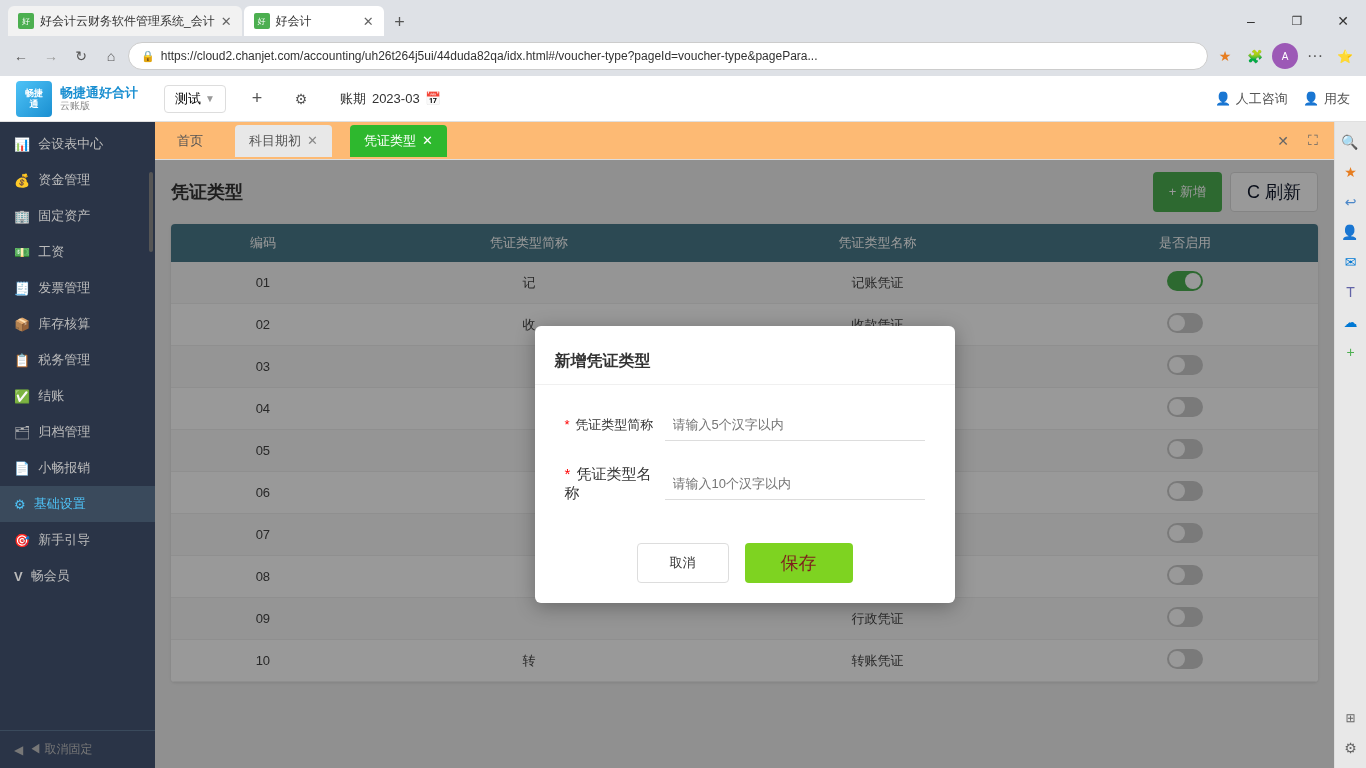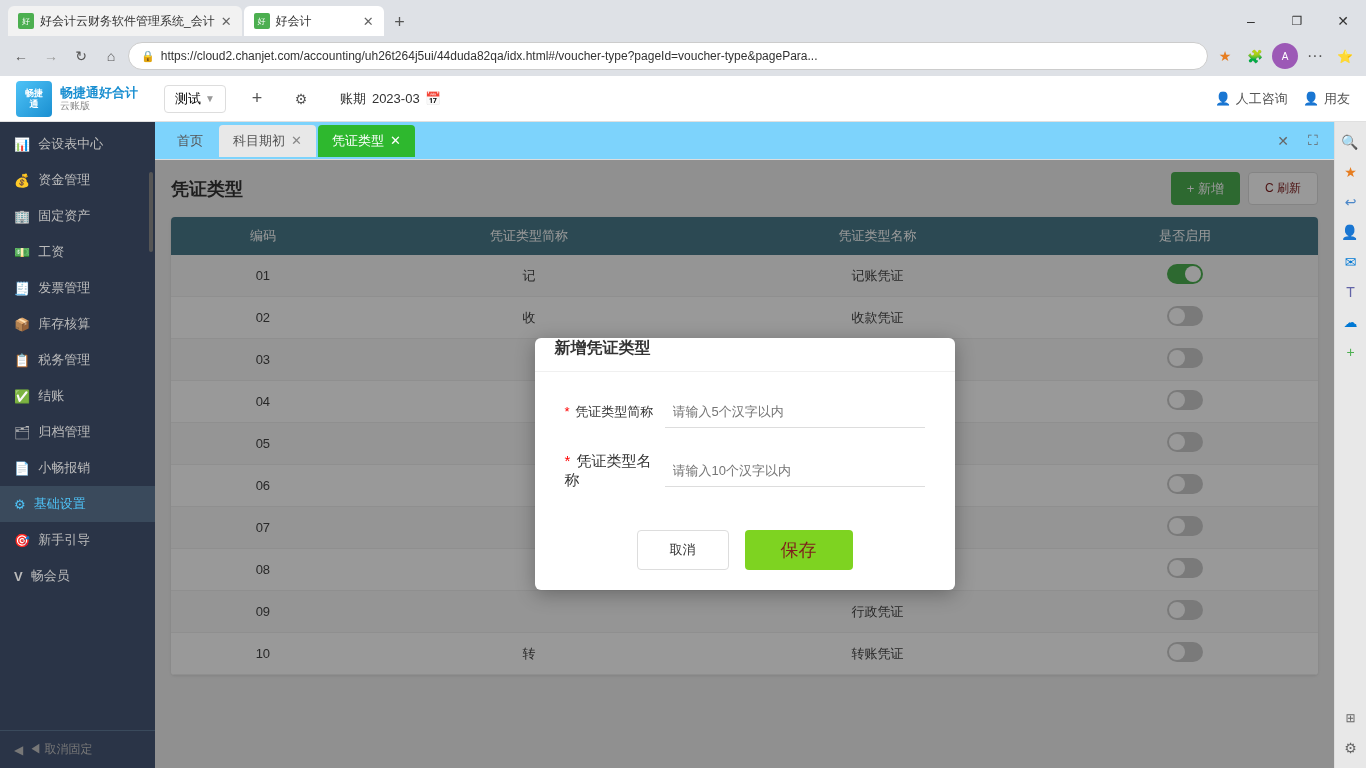--- a/index.html
+++ b/index.html
@@ -157,7 +157,7 @@
 
     <div style="flex:1;display:flex;flex-direction:column;overflow:hidden;">
 
-      <div style="display:flex;align-items:center;background:#7dd3fc;border-bottom:1px solid #ddd;padding:0 8px;height:38px;gap:2px;">
+      <div style="display:flex;align-items:center;background:#fdba74;border-bottom:1px solid #ddd;padding:0 8px;height:38px;gap:18px;">
         <div style="display:flex;align-items:center;padding:0 14px;height:32px;font-size:13px;cursor:pointer;color:#555;gap:6px;">
           <span>首页</span>
         </div>

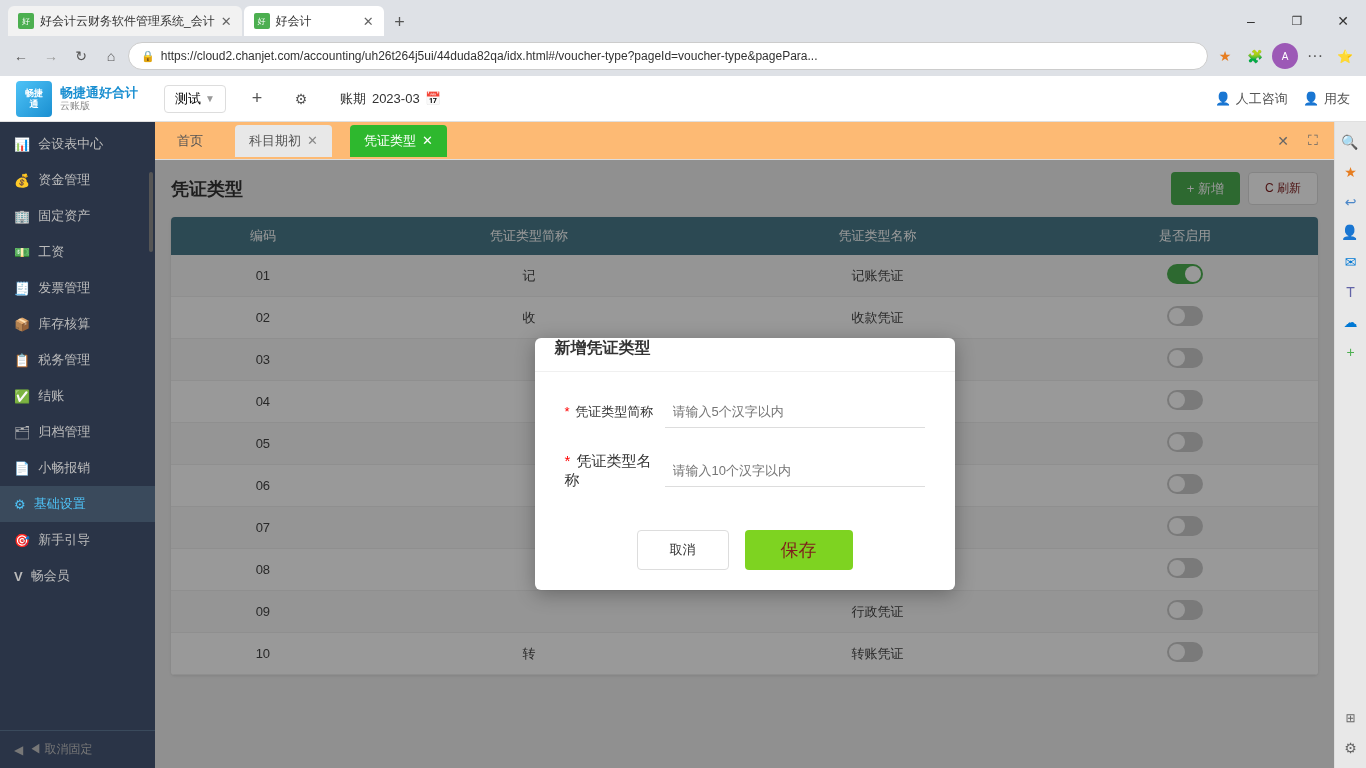--- a/index.html
+++ b/index.html
@@ -181,7 +181,7 @@
           <h2 style="font-size:18px;font-weight:bold;color:#333;">凭证类型</h2>
           <div style="display:flex;gap:8px;">
             <button style="background:#4CAF50;color:#fff;border:none;padding:7px 16px;border-radius:4px;cursor:pointer;font-size:13px;">+ 新增</button>
-            <button style="background:#fff;color:#7f1d1d;border:1px solid #ddd;padding:7px 16px;border-radius:4px;cursor:pointer;font-size:12px;">C 刷新</button>
+            <button style="background:#fff;color:#0f172a;border:1px solid #ddd;padding:7px 16px;border-radius:4px;cursor:pointer;font-size:18px;">C 刷新</button>
           </div>
         </div>
 

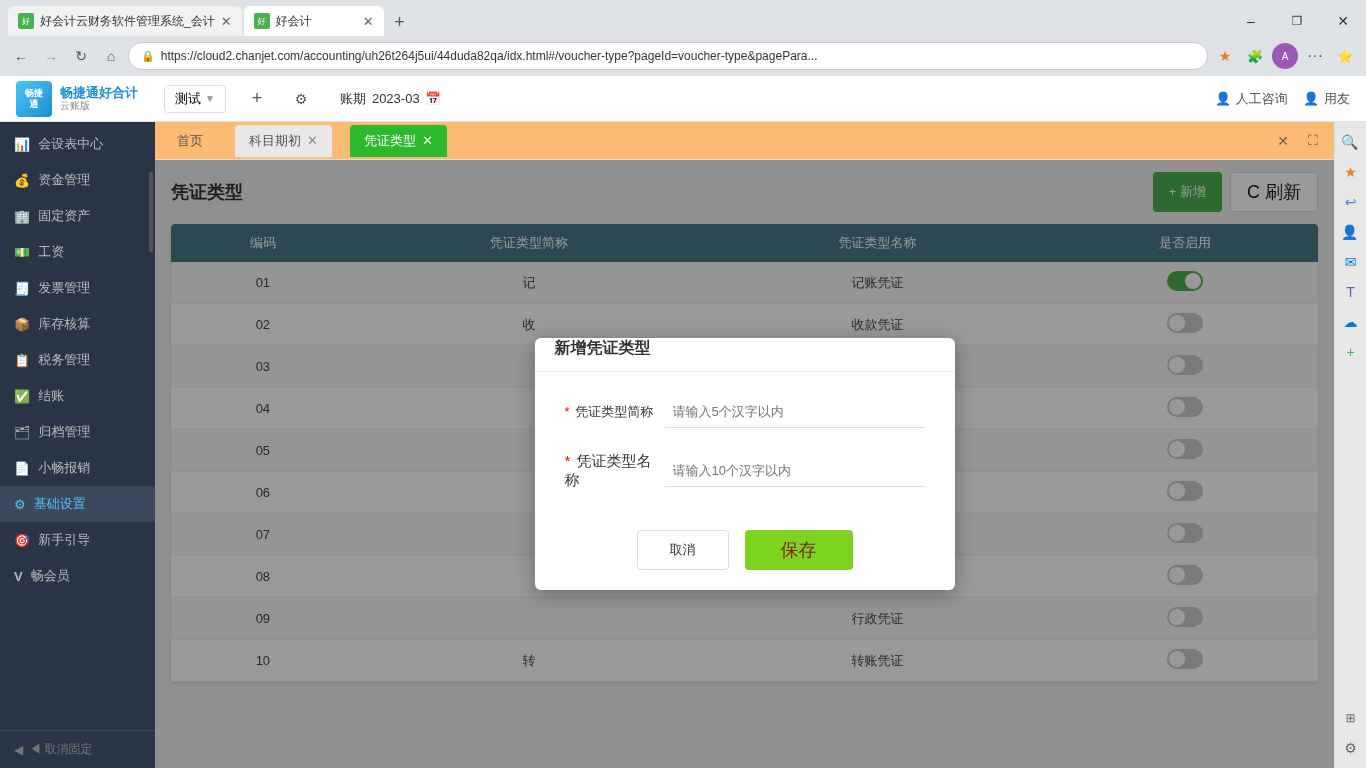--- a/index.html
+++ b/index.html
@@ -302,7 +302,7 @@
 
         <div style="position:absolute;top:0;left:0;right:0;bottom:0;background:rgba(0,0,0,0.4);display:flex;align-items:center;justify-content:center;z-index:100;">
           <div style="background:#fff;border-radius:6px;width:420px;box-shadow:0 4px 20px rgba(0,0,0,0.3);">
-            <div style="padding:0 20px 12px;font-size:16px;font-weight:bold;color:#333;border-bottom:1px solid #f0f0f0;">新增凭证类型</div>
+            <div style="padding:25px 20px 12px;font-size:16px;font-weight:bold;color:#333;border-bottom:1px solid #f0f0f0;">新增凭证类型</div>
             <div style="padding:24px 30px 16px;">
 
               <div style="display:flex;align-items:center;margin-bottom:24px;">

